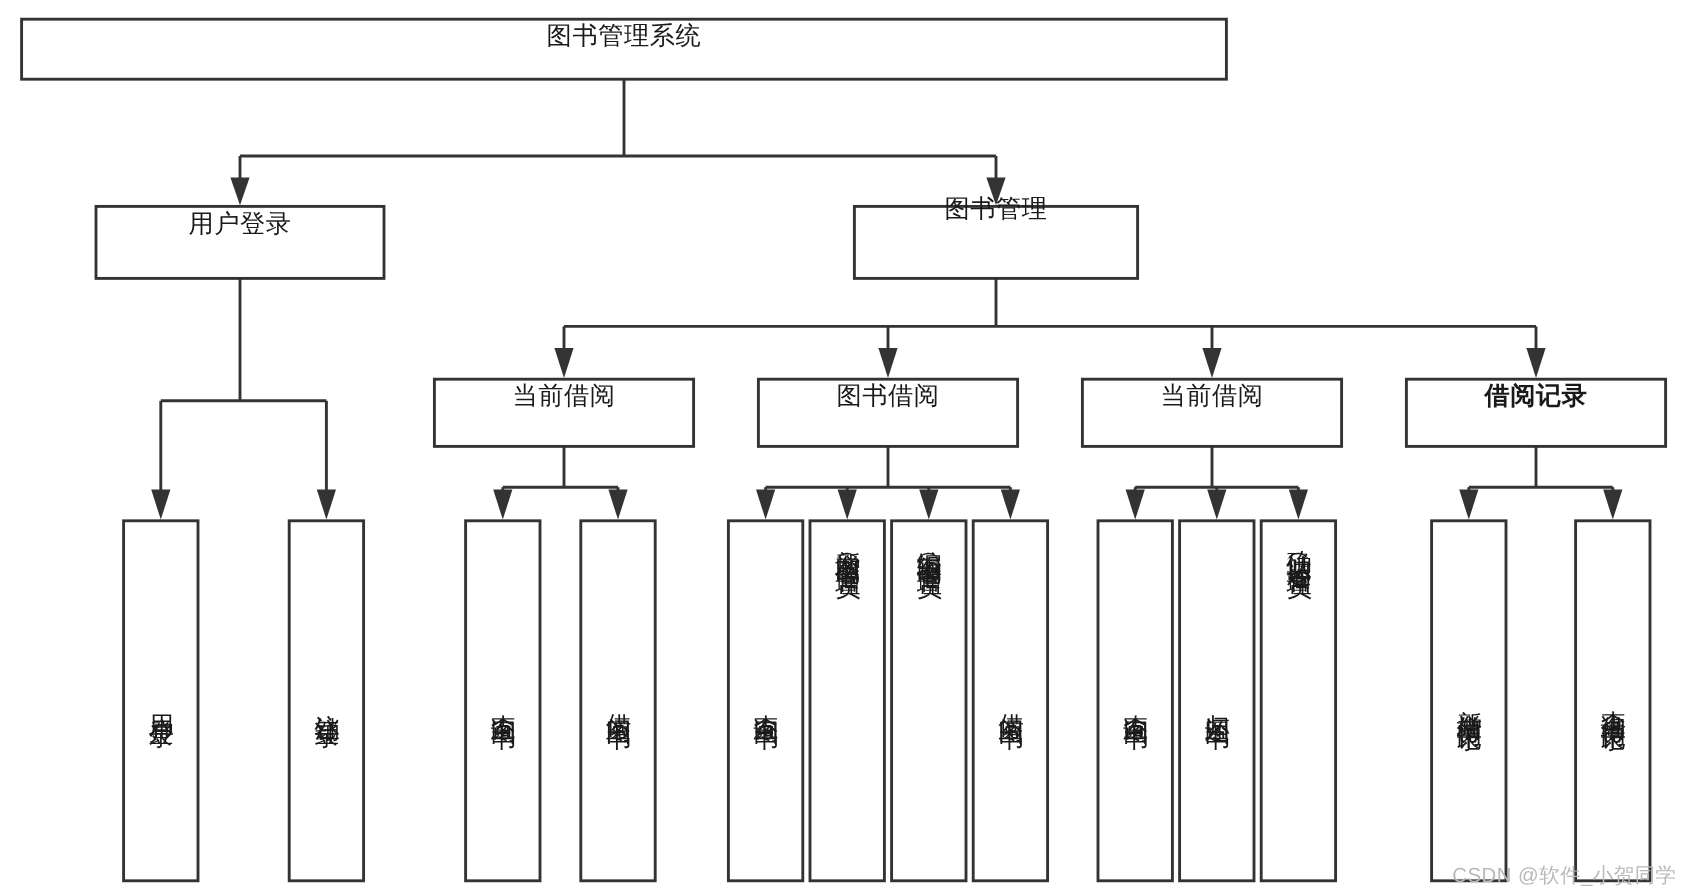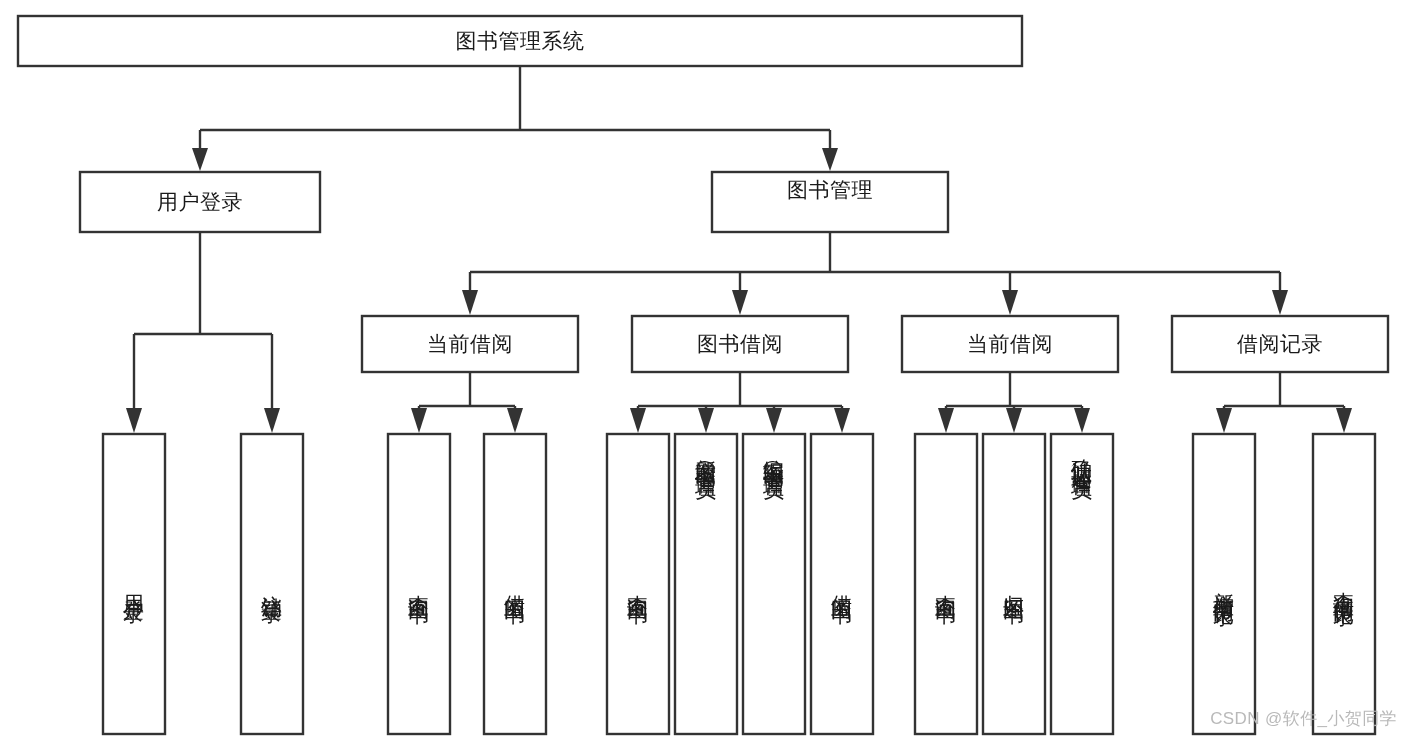--- a/index.html
+++ b/index.html
@@ -44,7 +44,6 @@
   .node-label-h {
     position: absolute;
     display: flex;
-    align-items: center;
     justify-content: center;
     color: #1a1a1a;
     font-size: 21px;

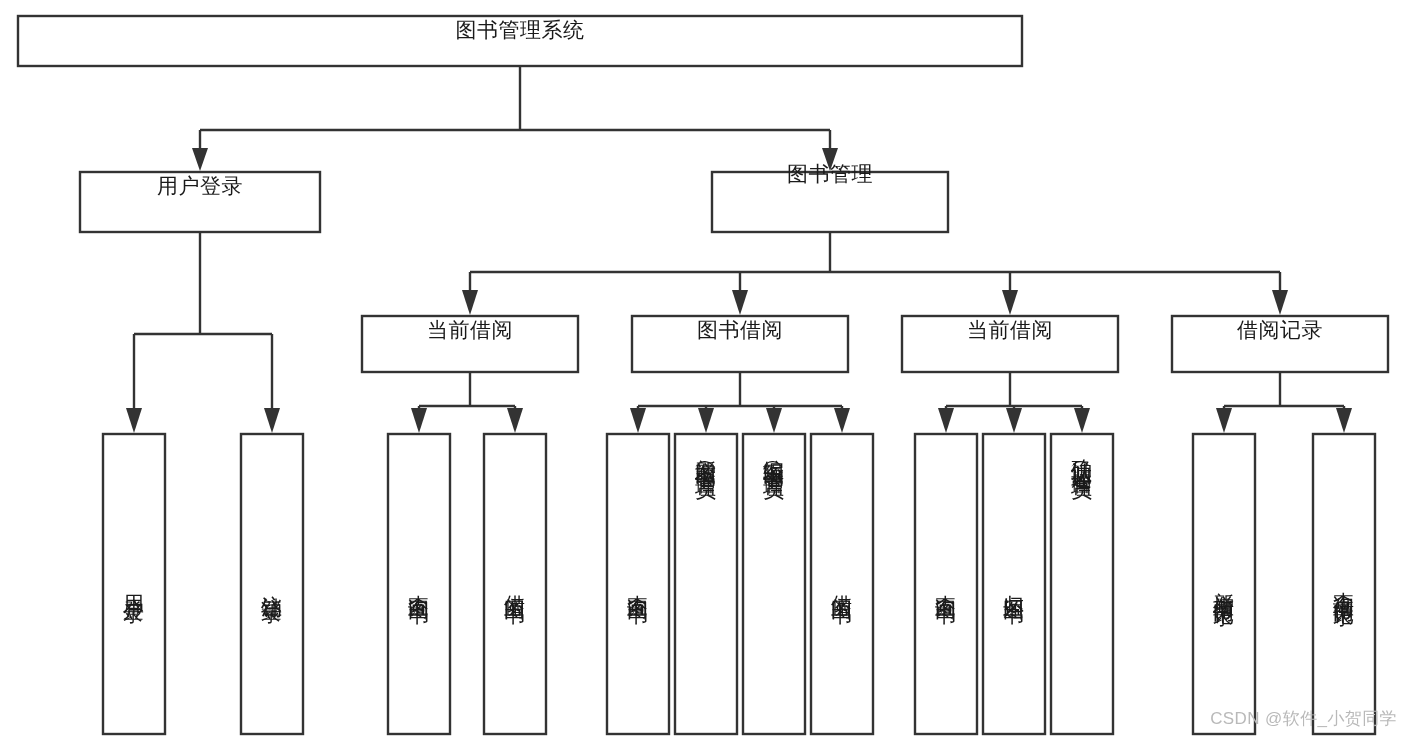--- a/index.html
+++ b/index.html
@@ -211,7 +211,7 @@
     <span>当前借阅</span>
   </div>
 
-  <div class="node-label-h" style="left:1172px; top:316px; width:216px; height:56px;">
+  <div class="node-label-h" style="left:1172px; top:316px; width:216px; height:56px;font-weight:bold;">
     <span>借阅记录</span>
   </div>
 

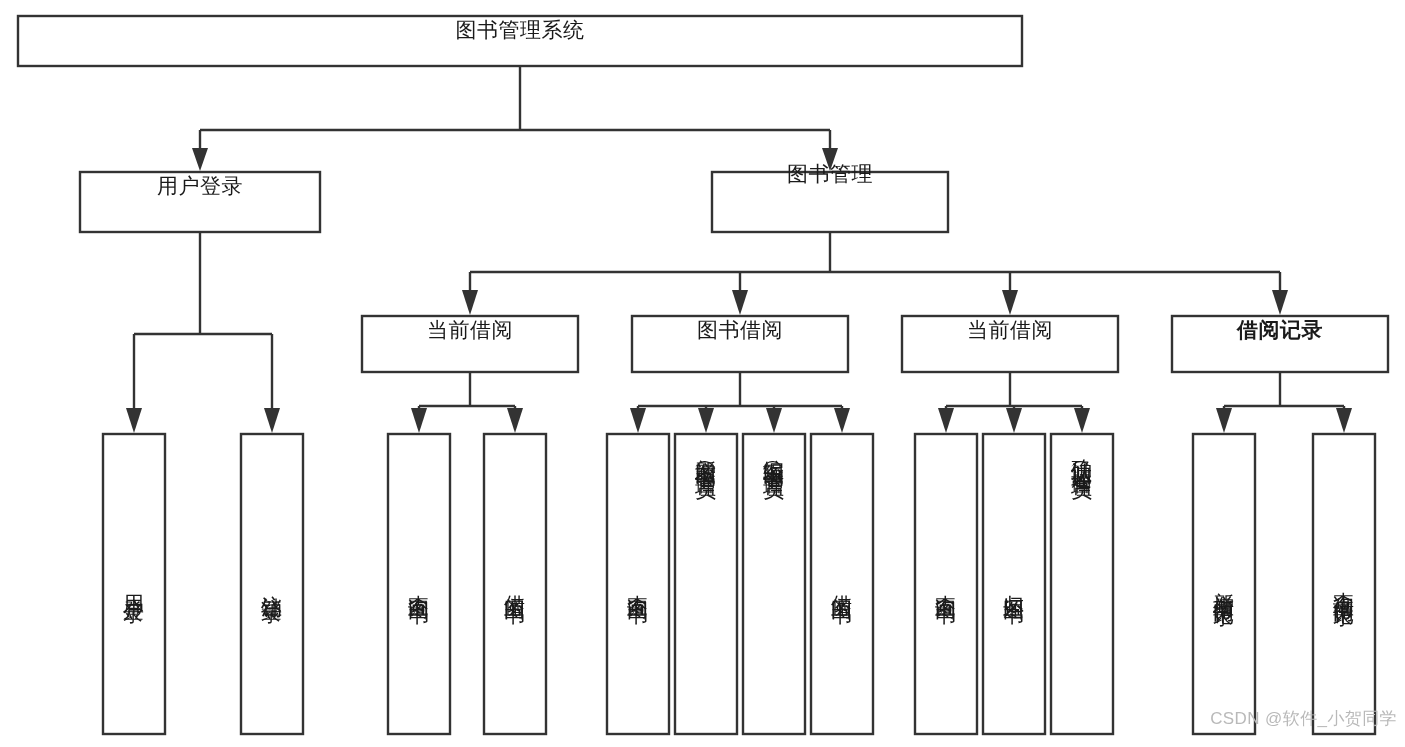--- a/index.html
+++ b/index.html
@@ -70,7 +70,7 @@
   .watermark {
     position: absolute;
     right: 8px;
-    bottom: 17px;
+    bottom: 6px;
     font-size: 17px;
     color: #b9b9b9;
     letter-spacing: 0.4px;

